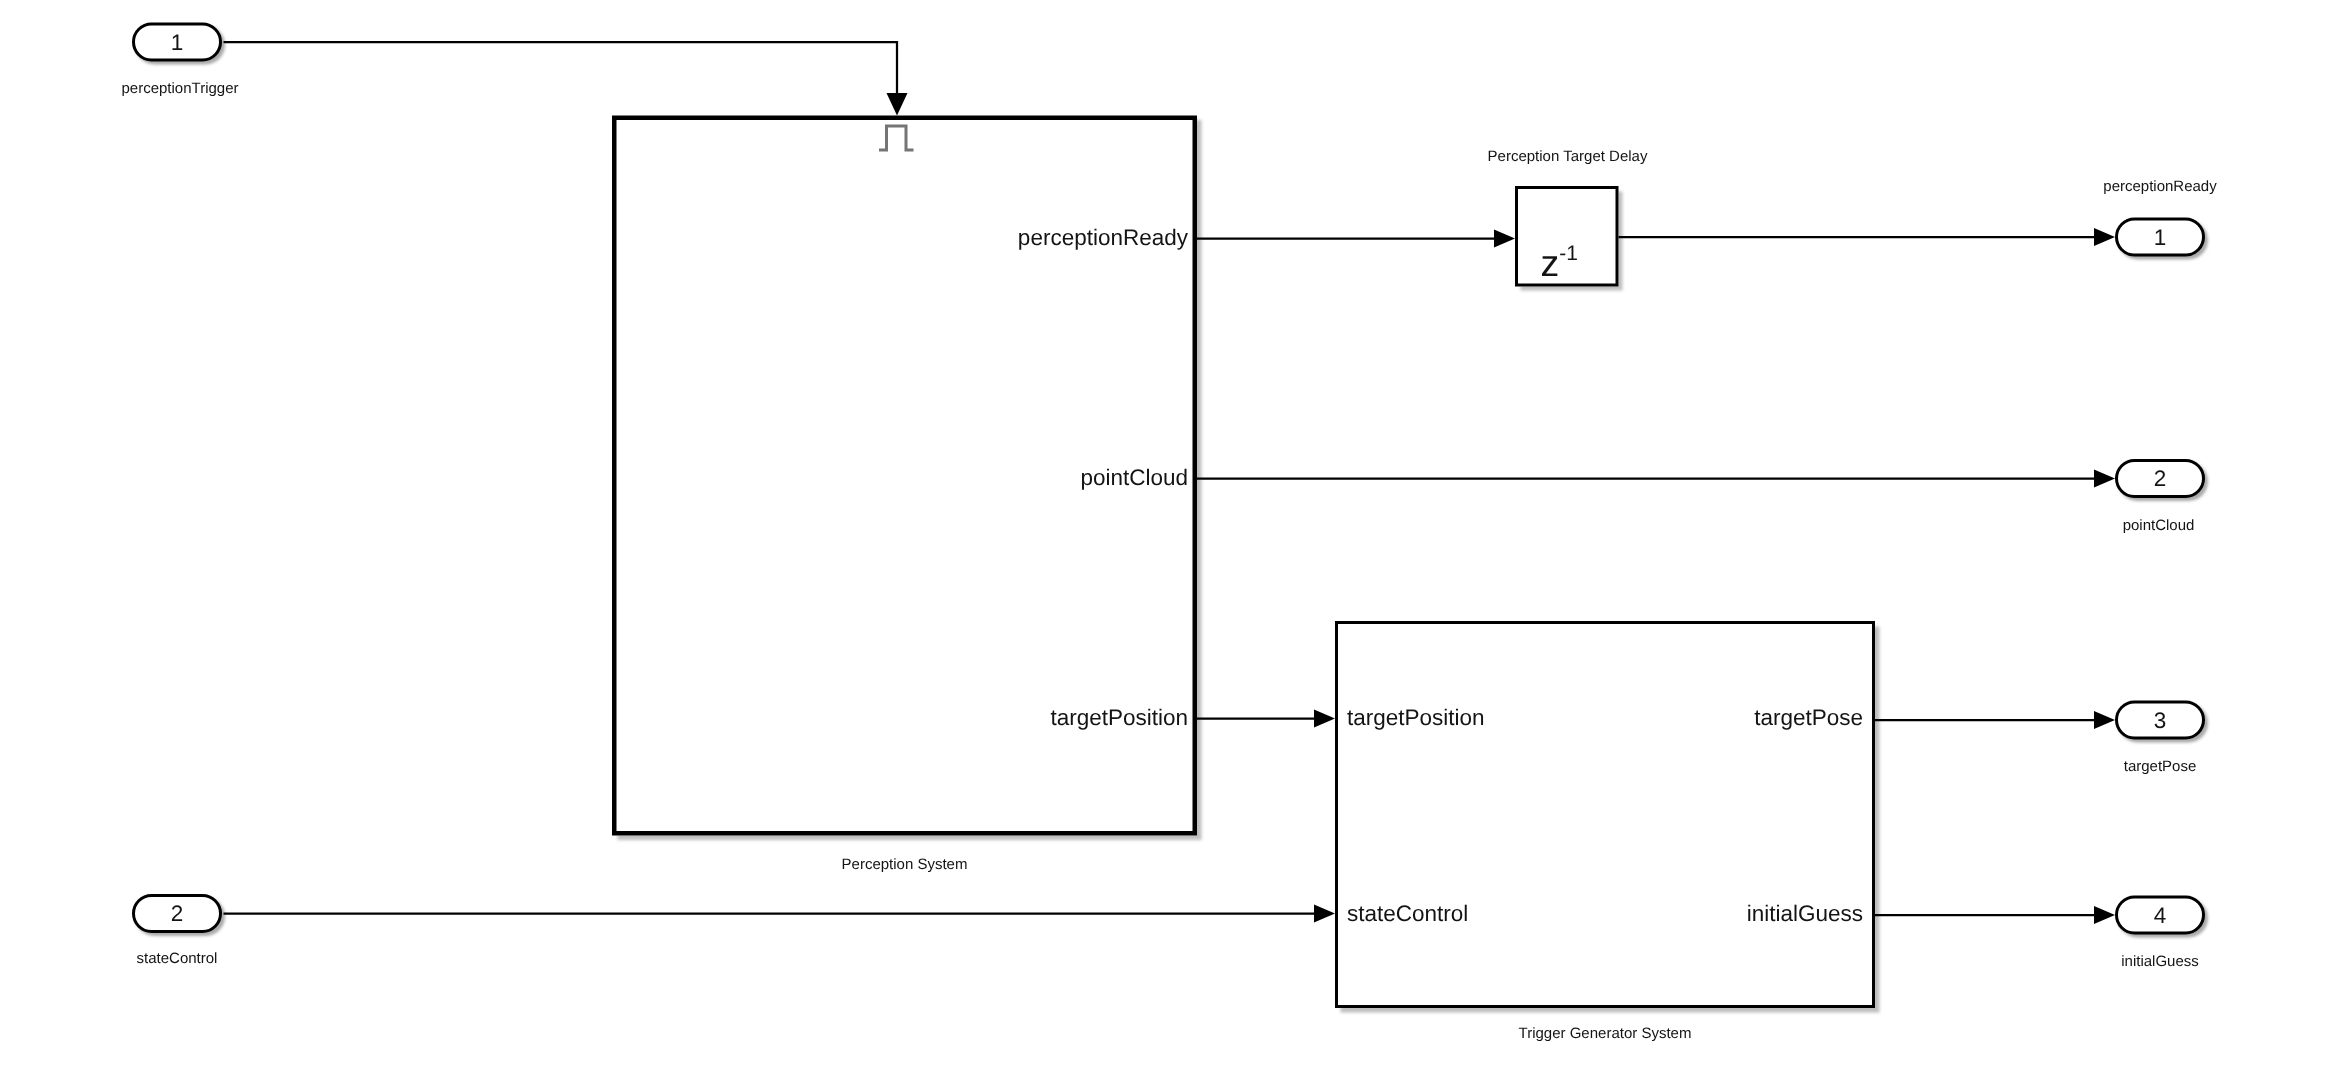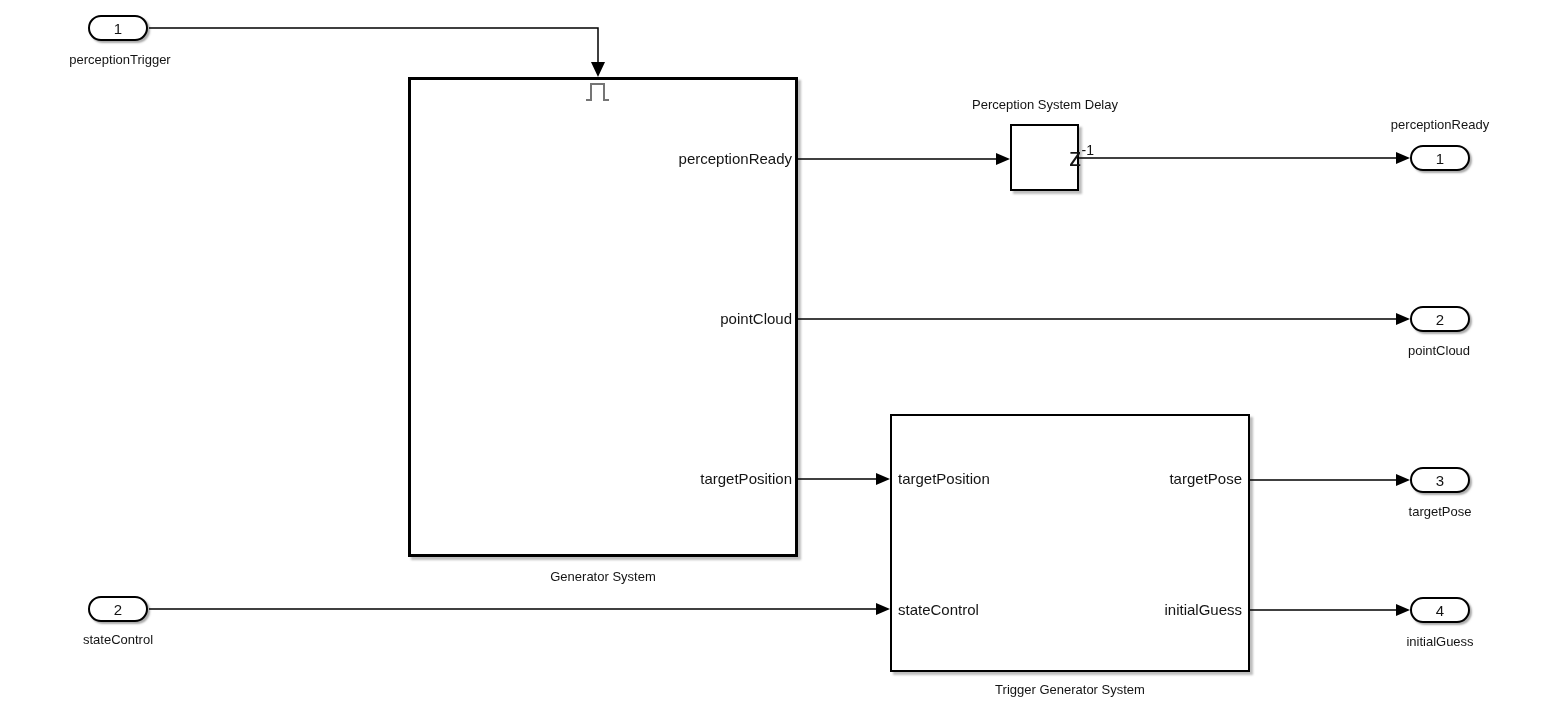--- a/index.html
+++ b/index.html
@@ -24,7 +24,7 @@
     font-size:15px; z-index:2;
   }
   .lbl {
-    position:absolute; white-space:nowrap; font-size:13px;
+    position:absolute; white-space:nowrap; font-size:10px;
     line-height:18px; z-index:3;
   }
   .lbl.center { transform:translateX(-50%); text-align:center; }

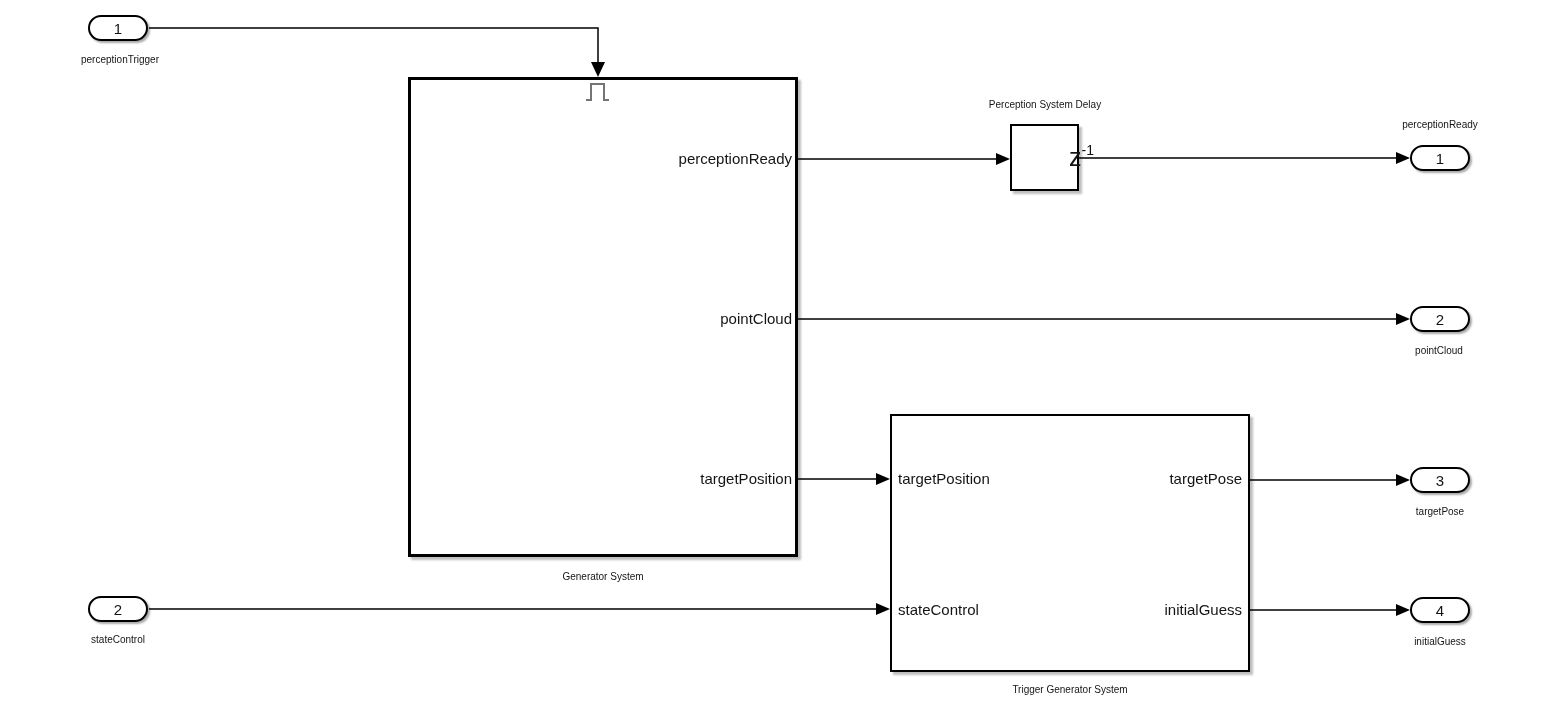--- a/index.html
+++ b/index.html
@@ -59,7 +59,7 @@
   <div class="lbl inner" style="right:763px; top:470px;">targetPosition</div>
   <div class="lbl center" style="left:603px; top:568px;">Generator System</div>
 
-  <div class="lbl center" style="left:1045px; top:96px;">Perception System Delay</div>
+  <div class="lbl center" style="left:1045px; top:96px;">Perception Target Delay</div>
   <div class="block thin" style="left:1010px; top:124px; width:69px; height:67px;"></div>
   <div class="delay-sym">
     <span><span>z</span><sup>-1</sup></span>

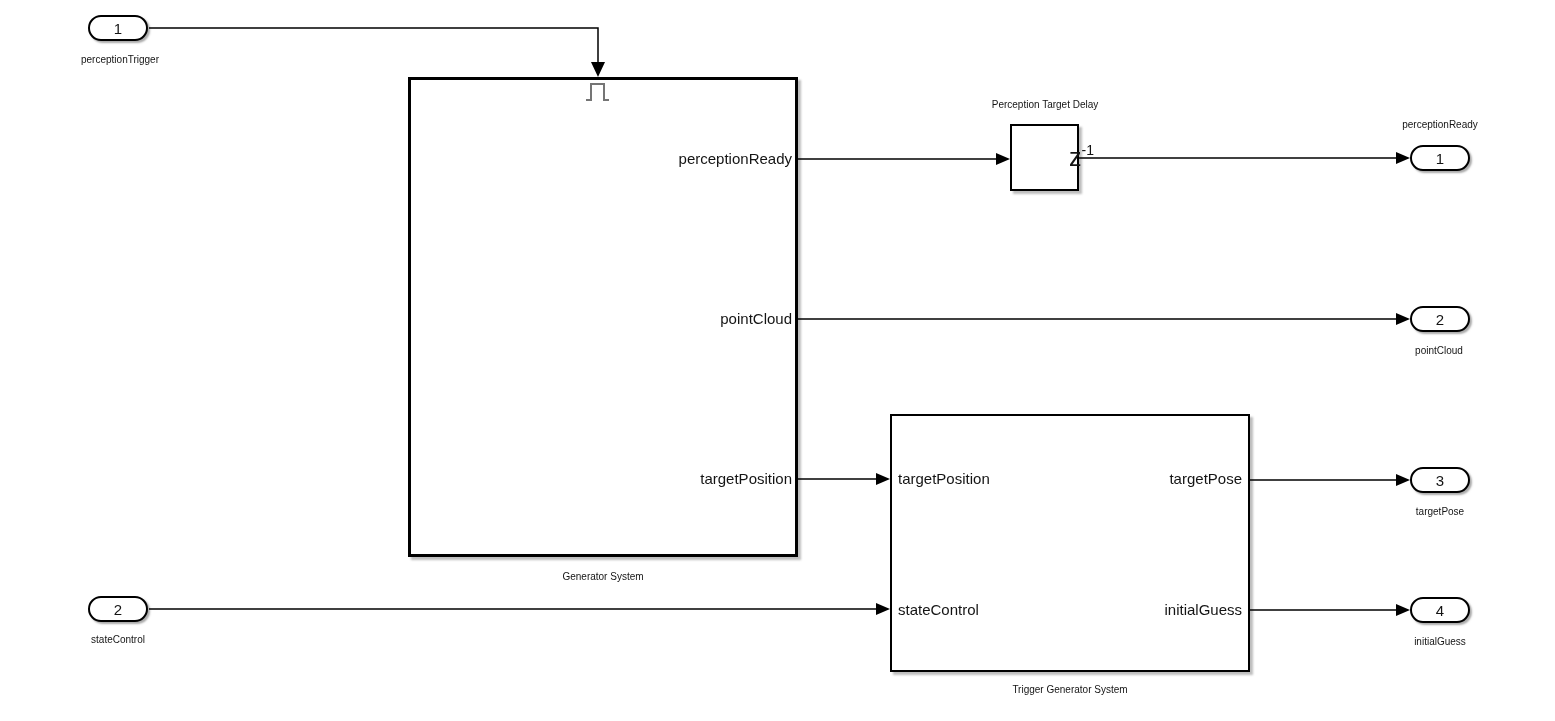--- a/index.html
+++ b/index.html
@@ -30,8 +30,8 @@
   .lbl.center { transform:translateX(-50%); text-align:center; }
   .inner { font-size:15px; }
   .delay-sym {
-    position:absolute; left:1052px; top:124px; width:59px; height:67px;
-    display:flex; align-items:center; justify-content:center;
+    position:absolute; left:1010px; top:124px; width:59px; height:67px;
+    display:flex; align-items:flex-end; justify-content:center;
     font-size:25px; z-index:2;
   }
   .delay-sym sup { font-size:14px; line-height:0; position:relative; top:-2px; }

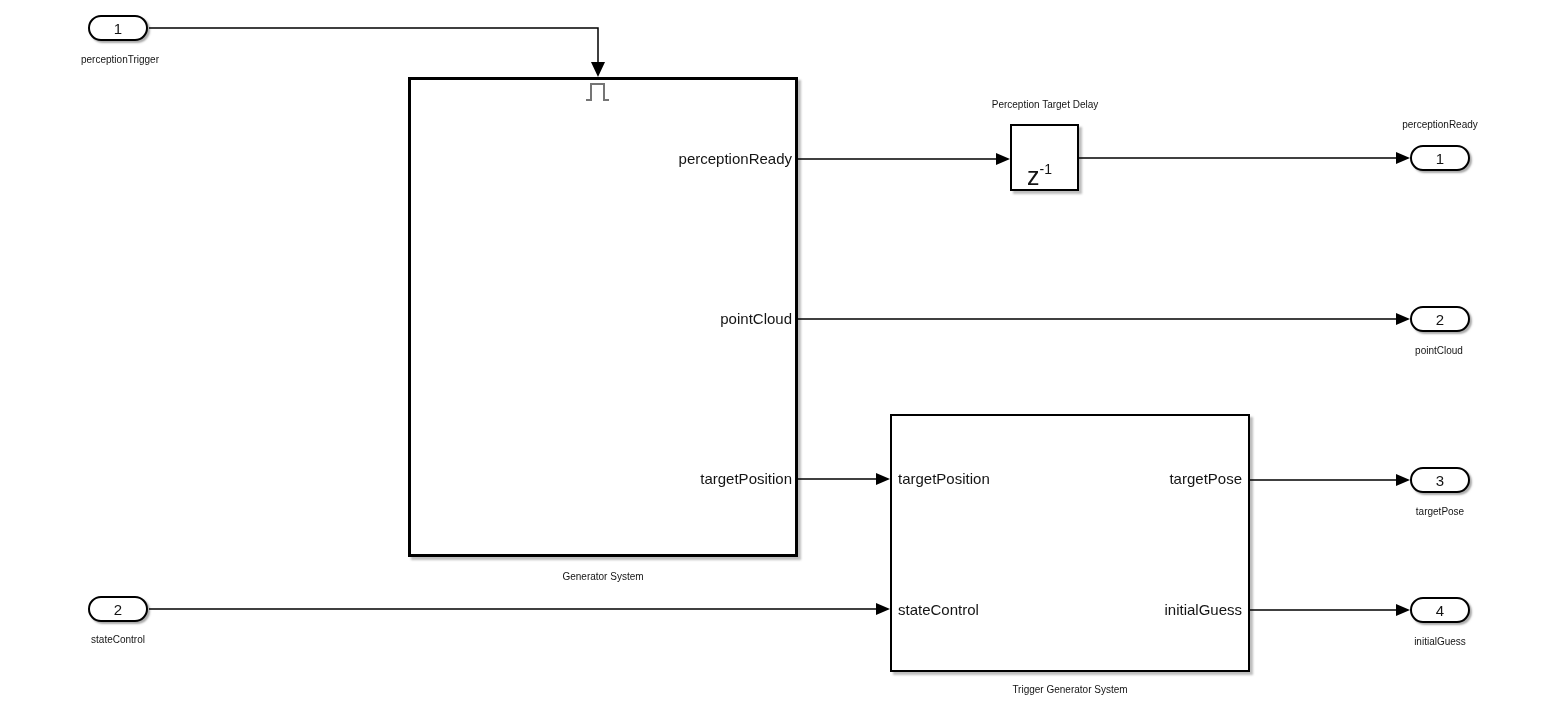--- a/index.html
+++ b/index.html
@@ -57,7 +57,7 @@
   <div class="lbl inner" style="right:763px; top:150px;">perceptionReady</div>
   <div class="lbl inner" style="right:763px; top:310px;">pointCloud</div>
   <div class="lbl inner" style="right:763px; top:470px;">targetPosition</div>
-  <div class="lbl center" style="left:603px; top:568px;">Generator System</div>
+  <div class="lbl center" style="left:603px; top:568px;">Perception System</div>
 
   <div class="lbl center" style="left:1045px; top:96px;">Perception Target Delay</div>
   <div class="block thin" style="left:1010px; top:124px; width:69px; height:67px;"></div>

